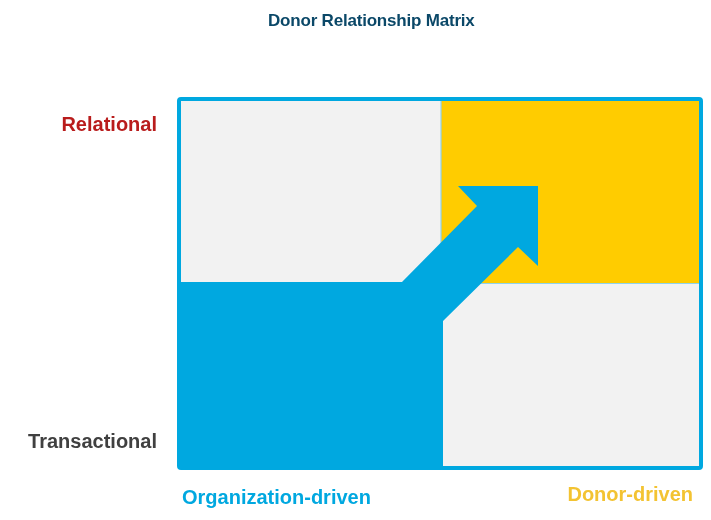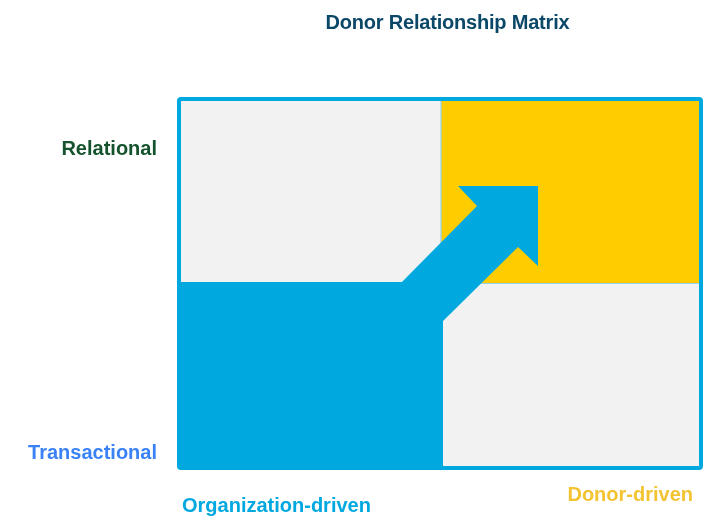--- a/index.html
+++ b/index.html
@@ -5,9 +5,9 @@
   html, body { margin: 0; padding: 0; background: #ffffff; }
   body { width: 711px; height: 520px; position: relative; overflow: hidden;
          font-family: "Liberation Sans", "DejaVu Sans", sans-serif; }
-  .title { position: absolute; left: 0; width: 627px; top: 11px; text-align: center;
+  .title { position: absolute; left: 0; width: 627px; top: 11px; text-align: left;
            padding-left: 268px; box-sizing: border-box;
-           font-size: 20px; font-weight: bold; color: #0B4868; letter-spacing: -0.2px; }
+           font-size: 17px; font-weight: bold; color: #0B4868; letter-spacing: -0.2px; }
   .axis-label { position: absolute; font-weight: bold; font-size: 20px; white-space: nowrap; }
   .lbl-relational { right: 554px; top: 113px; color: #14532d; margin-top: 24px; }
   .lbl-transactional { right: 554px; top: 441px; color: #3b82f6; }

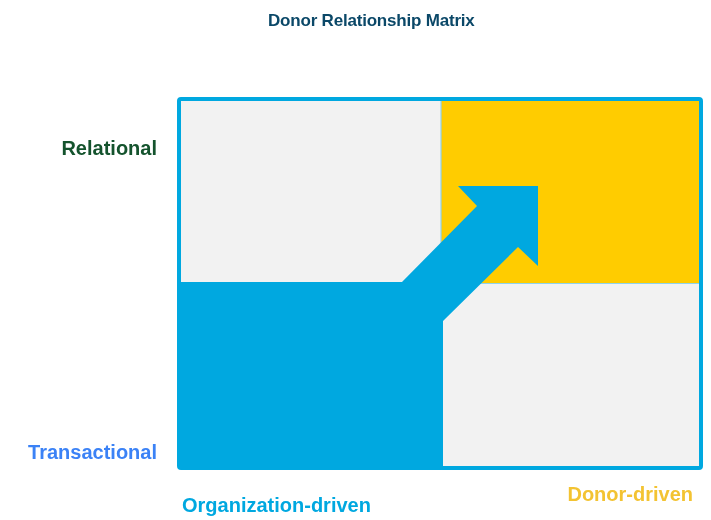--- a/index.html
+++ b/index.html
@@ -9,7 +9,7 @@
            padding-left: 268px; box-sizing: border-box;
            font-size: 17px; font-weight: bold; color: #0B4868; letter-spacing: -0.2px; }
   .axis-label { position: absolute; font-weight: bold; font-size: 20px; white-space: nowrap; }
-  .lbl-relational { right: 554px; top: 113px; color: #14532d; margin-top: 24px; }
+  .lbl-relational { right: 554px; top: 113px; color: #b91c1c; }
   .lbl-transactional { right: 554px; top: 441px; color: #3b82f6; }
   .lbl-org { left: 182px; top: 486px; color: #00A8E0; margin-top: 8px; }
   .lbl-donor { right: 18px; top: 483px; color: #F3C332; margin-left: 42px; }

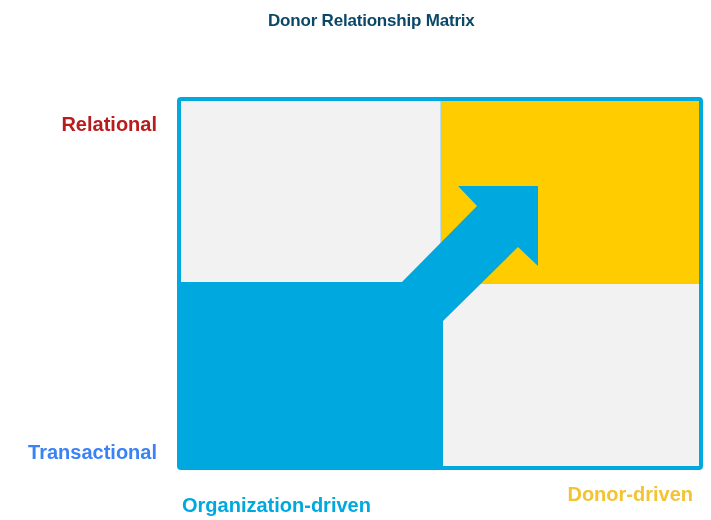--- a/index.html
+++ b/index.html
@@ -10,7 +10,7 @@
            font-size: 17px; font-weight: bold; color: #0B4868; letter-spacing: -0.2px; }
   .axis-label { position: absolute; font-weight: bold; font-size: 20px; white-space: nowrap; }
   .lbl-relational { right: 554px; top: 113px; color: #b91c1c; }
-  .lbl-transactional { right: 554px; top: 441px; color: #3b82f6; }
+  .lbl-transactional { right: 554px; top: 430px; color: #404040; }
   .lbl-org { left: 182px; top: 486px; color: #00A8E0; margin-top: 8px; }
   .lbl-donor { right: 18px; top: 483px; color: #F3C332; margin-left: 42px; }
   svg.matrix { position: absolute; left: 0; top: 0; }

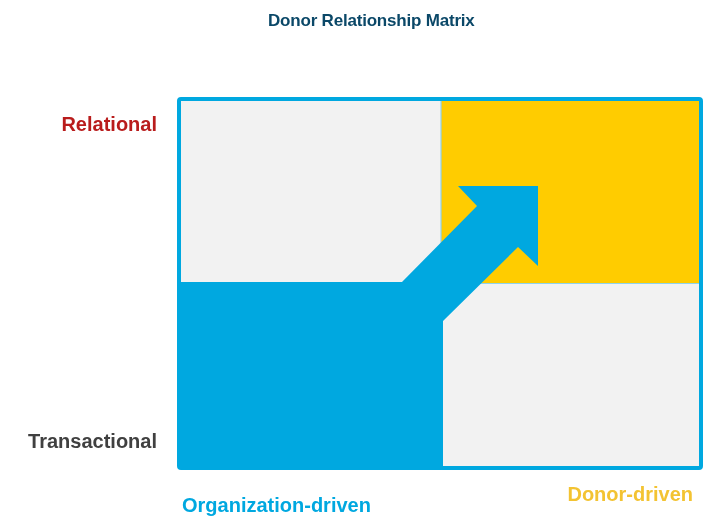--- a/index.html
+++ b/index.html
@@ -11,7 +11,7 @@
   .axis-label { position: absolute; font-weight: bold; font-size: 20px; white-space: nowrap; }
   .lbl-relational { right: 554px; top: 113px; color: #b91c1c; }
   .lbl-transactional { right: 554px; top: 430px; color: #404040; }
-  .lbl-org { left: 182px; top: 486px; color: #00A8E0; margin-top: 8px; }
+  .lbl-org { left: 182px; top: 486px; color: #00A8E0; }
   .lbl-donor { right: 18px; top: 483px; color: #F3C332; margin-left: 42px; }
   svg.matrix { position: absolute; left: 0; top: 0; }
 </style>

